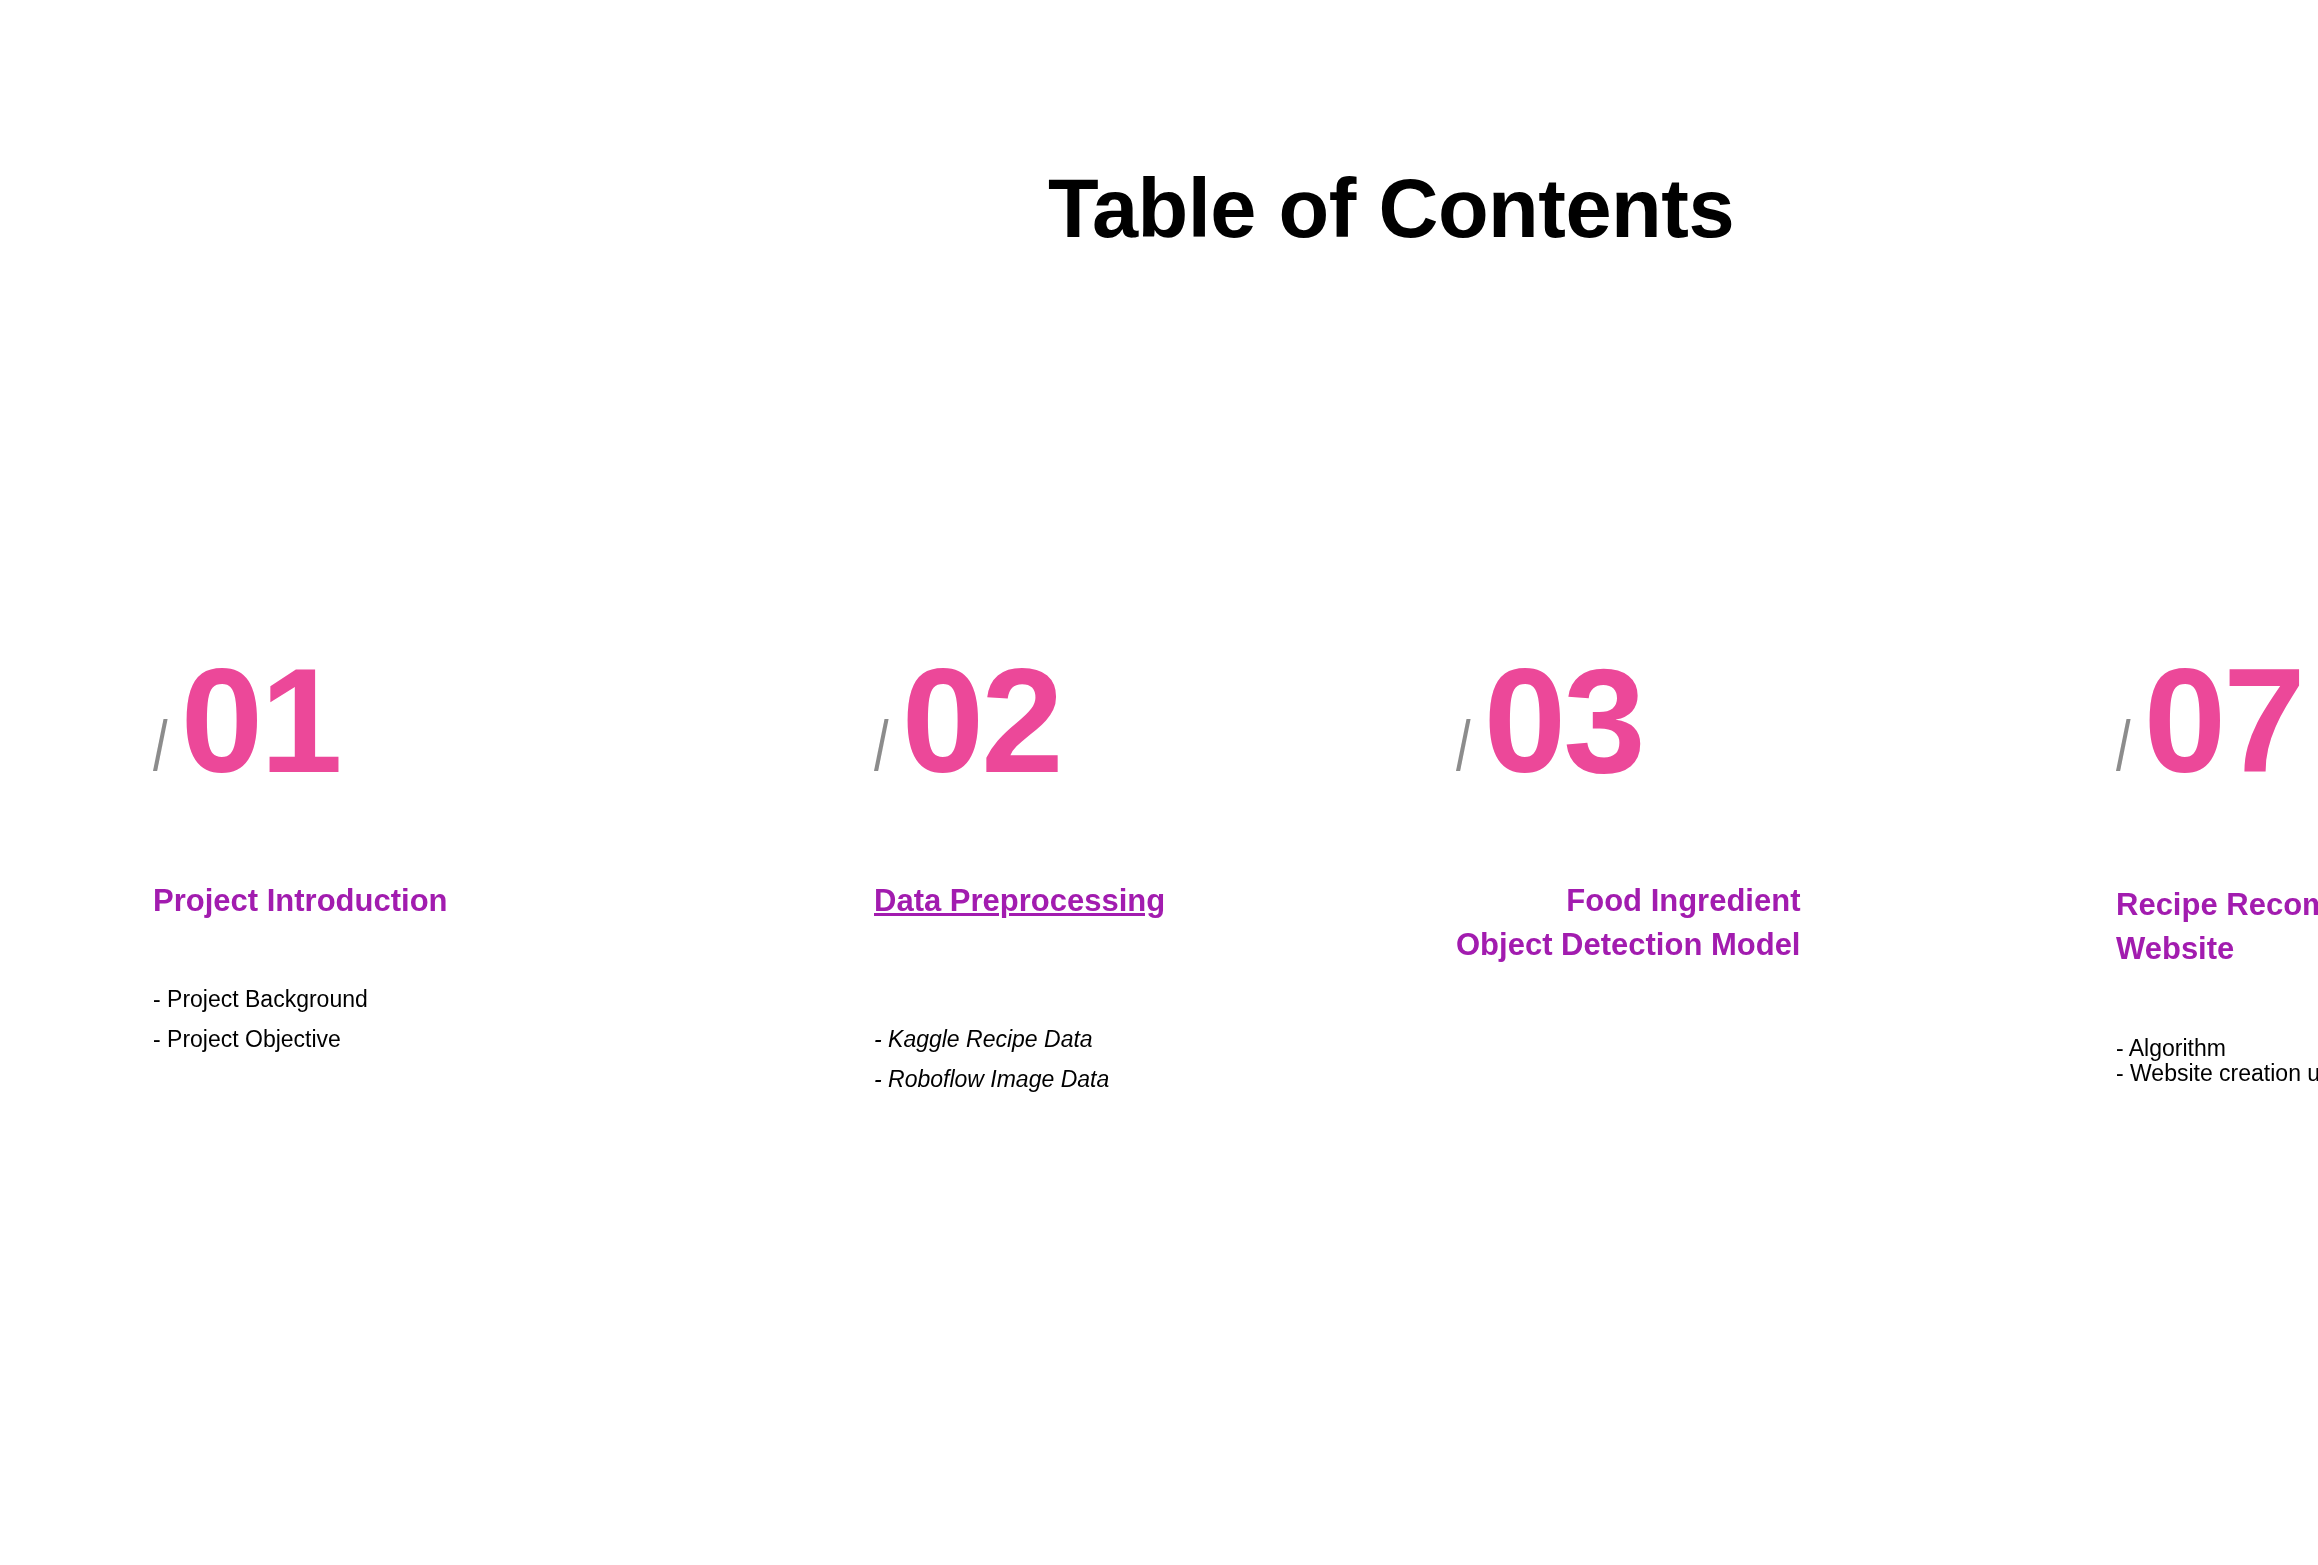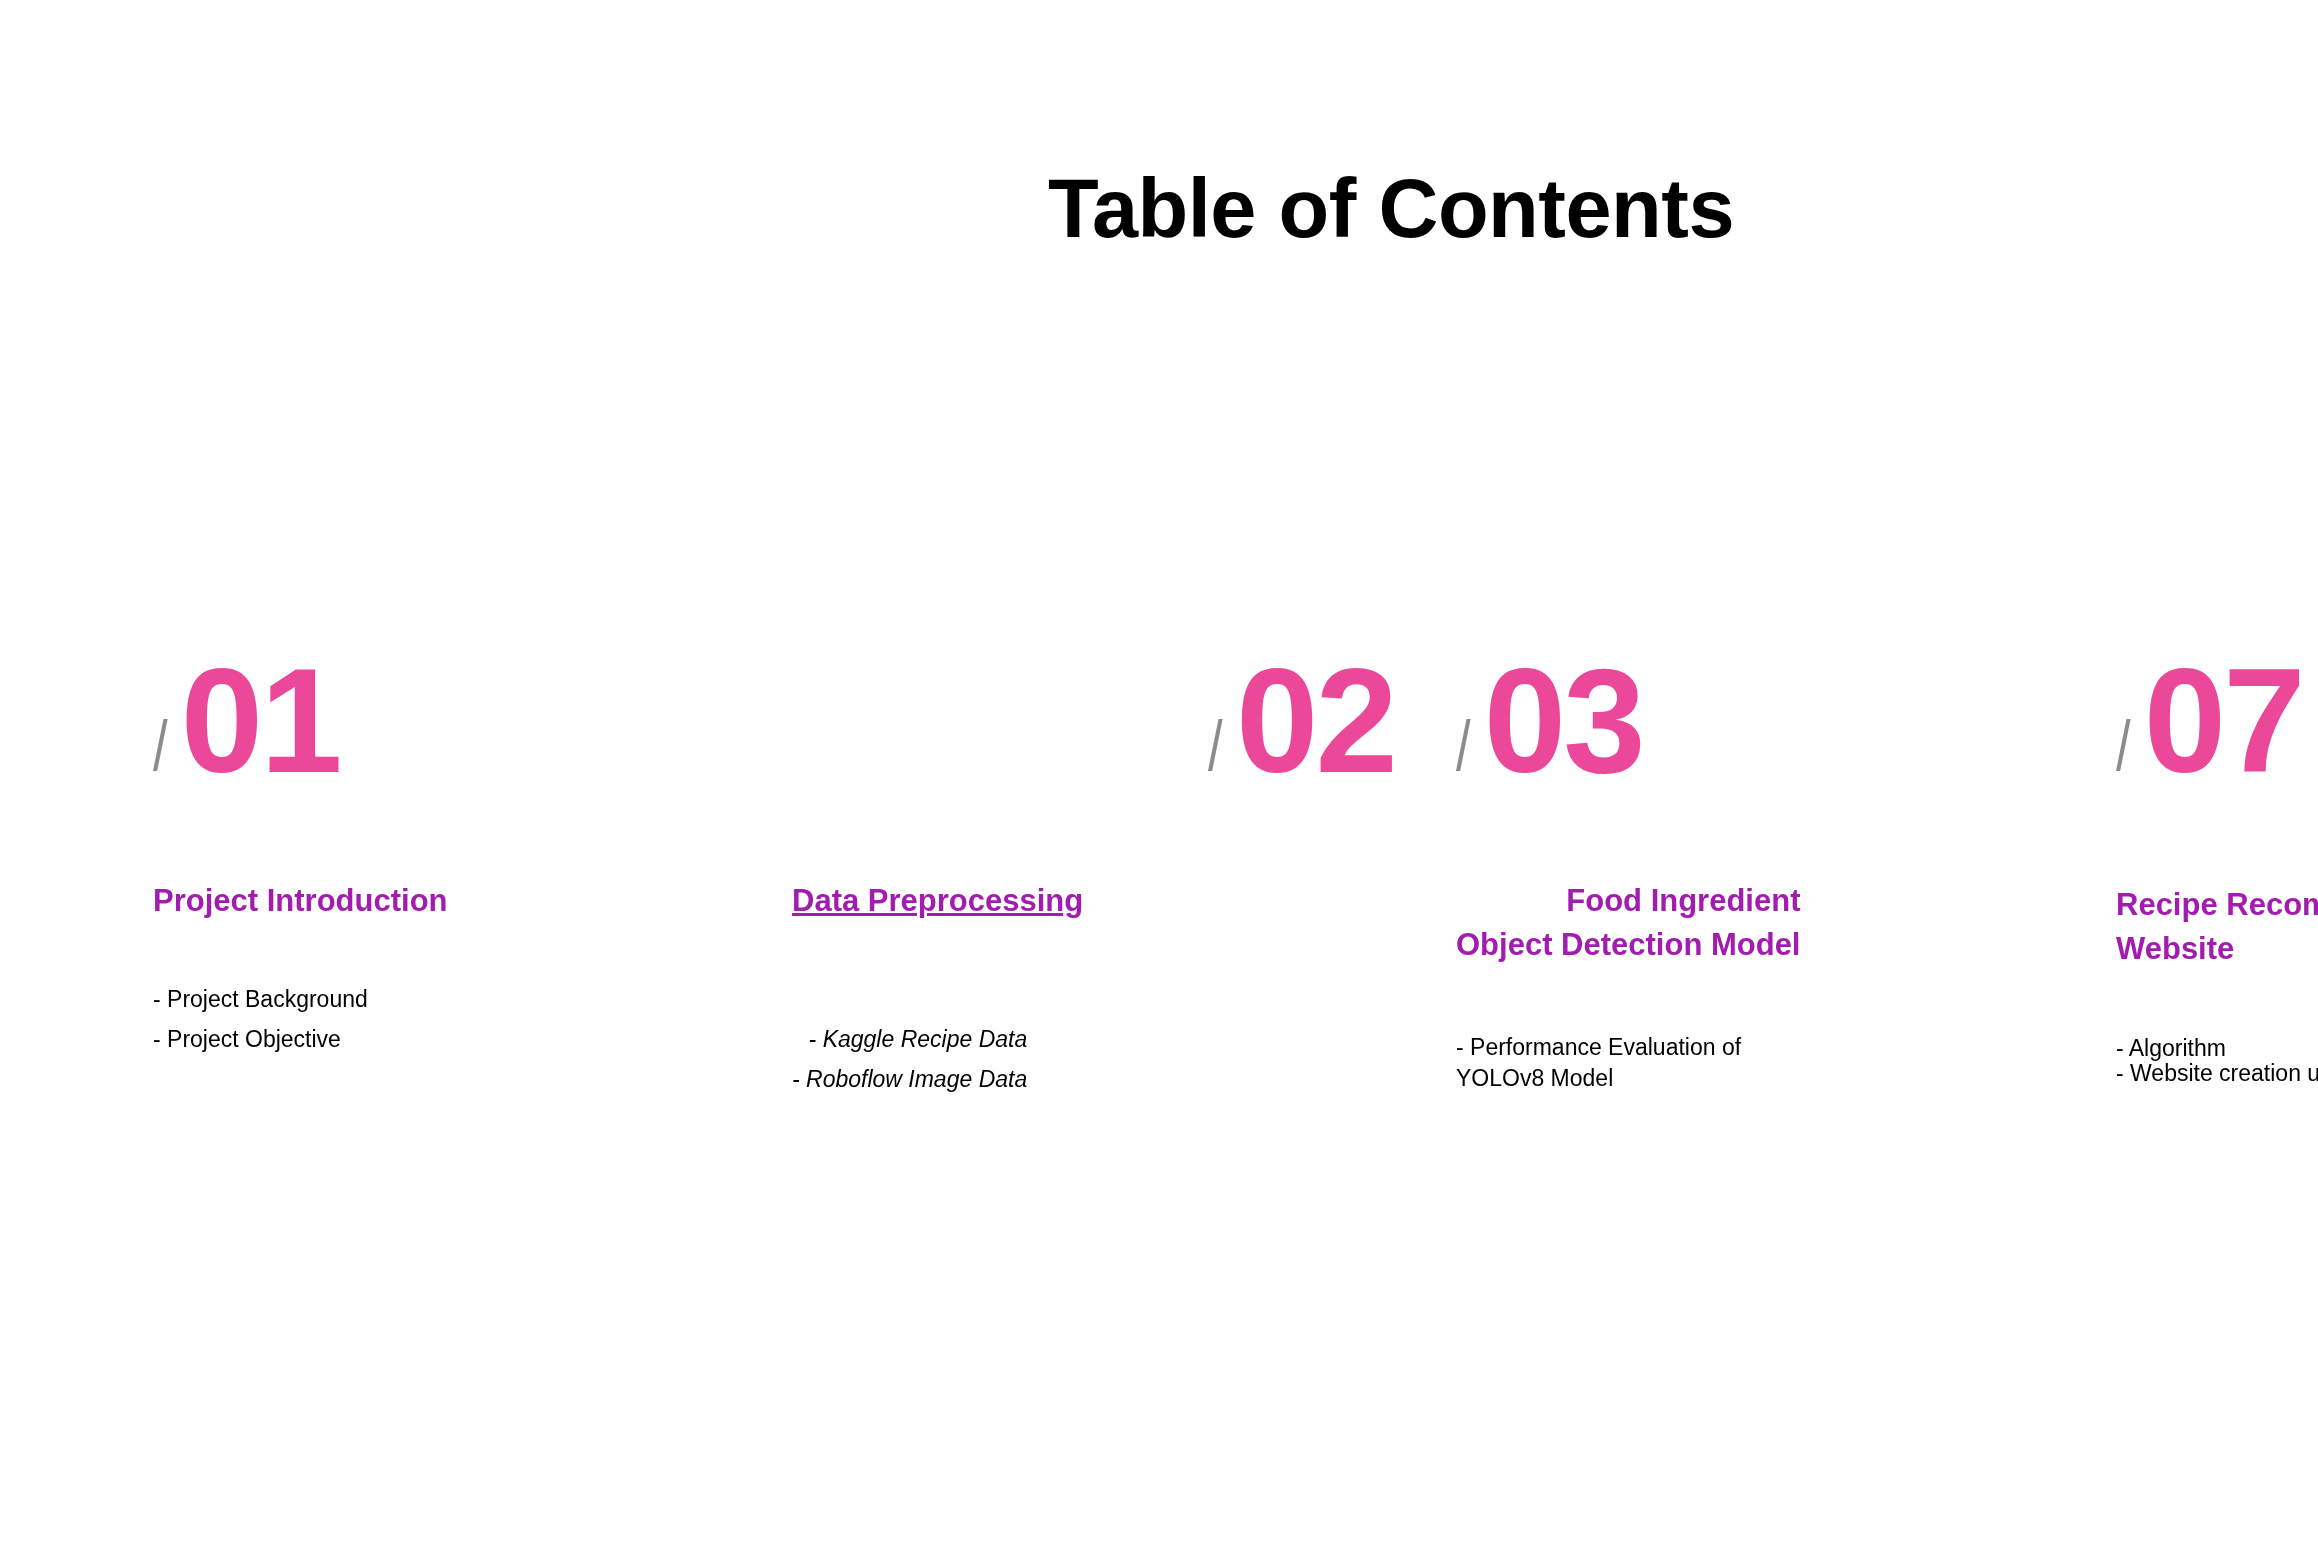--- a/index.html
+++ b/index.html
@@ -42,7 +42,7 @@
   }
 
   .toc-col.c1 { left: 153px;  width: 658px; }
-  .toc-col.c2 { left: 792px; width: 603px; text-align: right; }
+  .toc-col.c2 { left: 874px; width: 603px; }
   .toc-col.c3 { left: 1456px; width: 649px; }
   .toc-col.c4 { left: 2116px; width: 658px; }
 

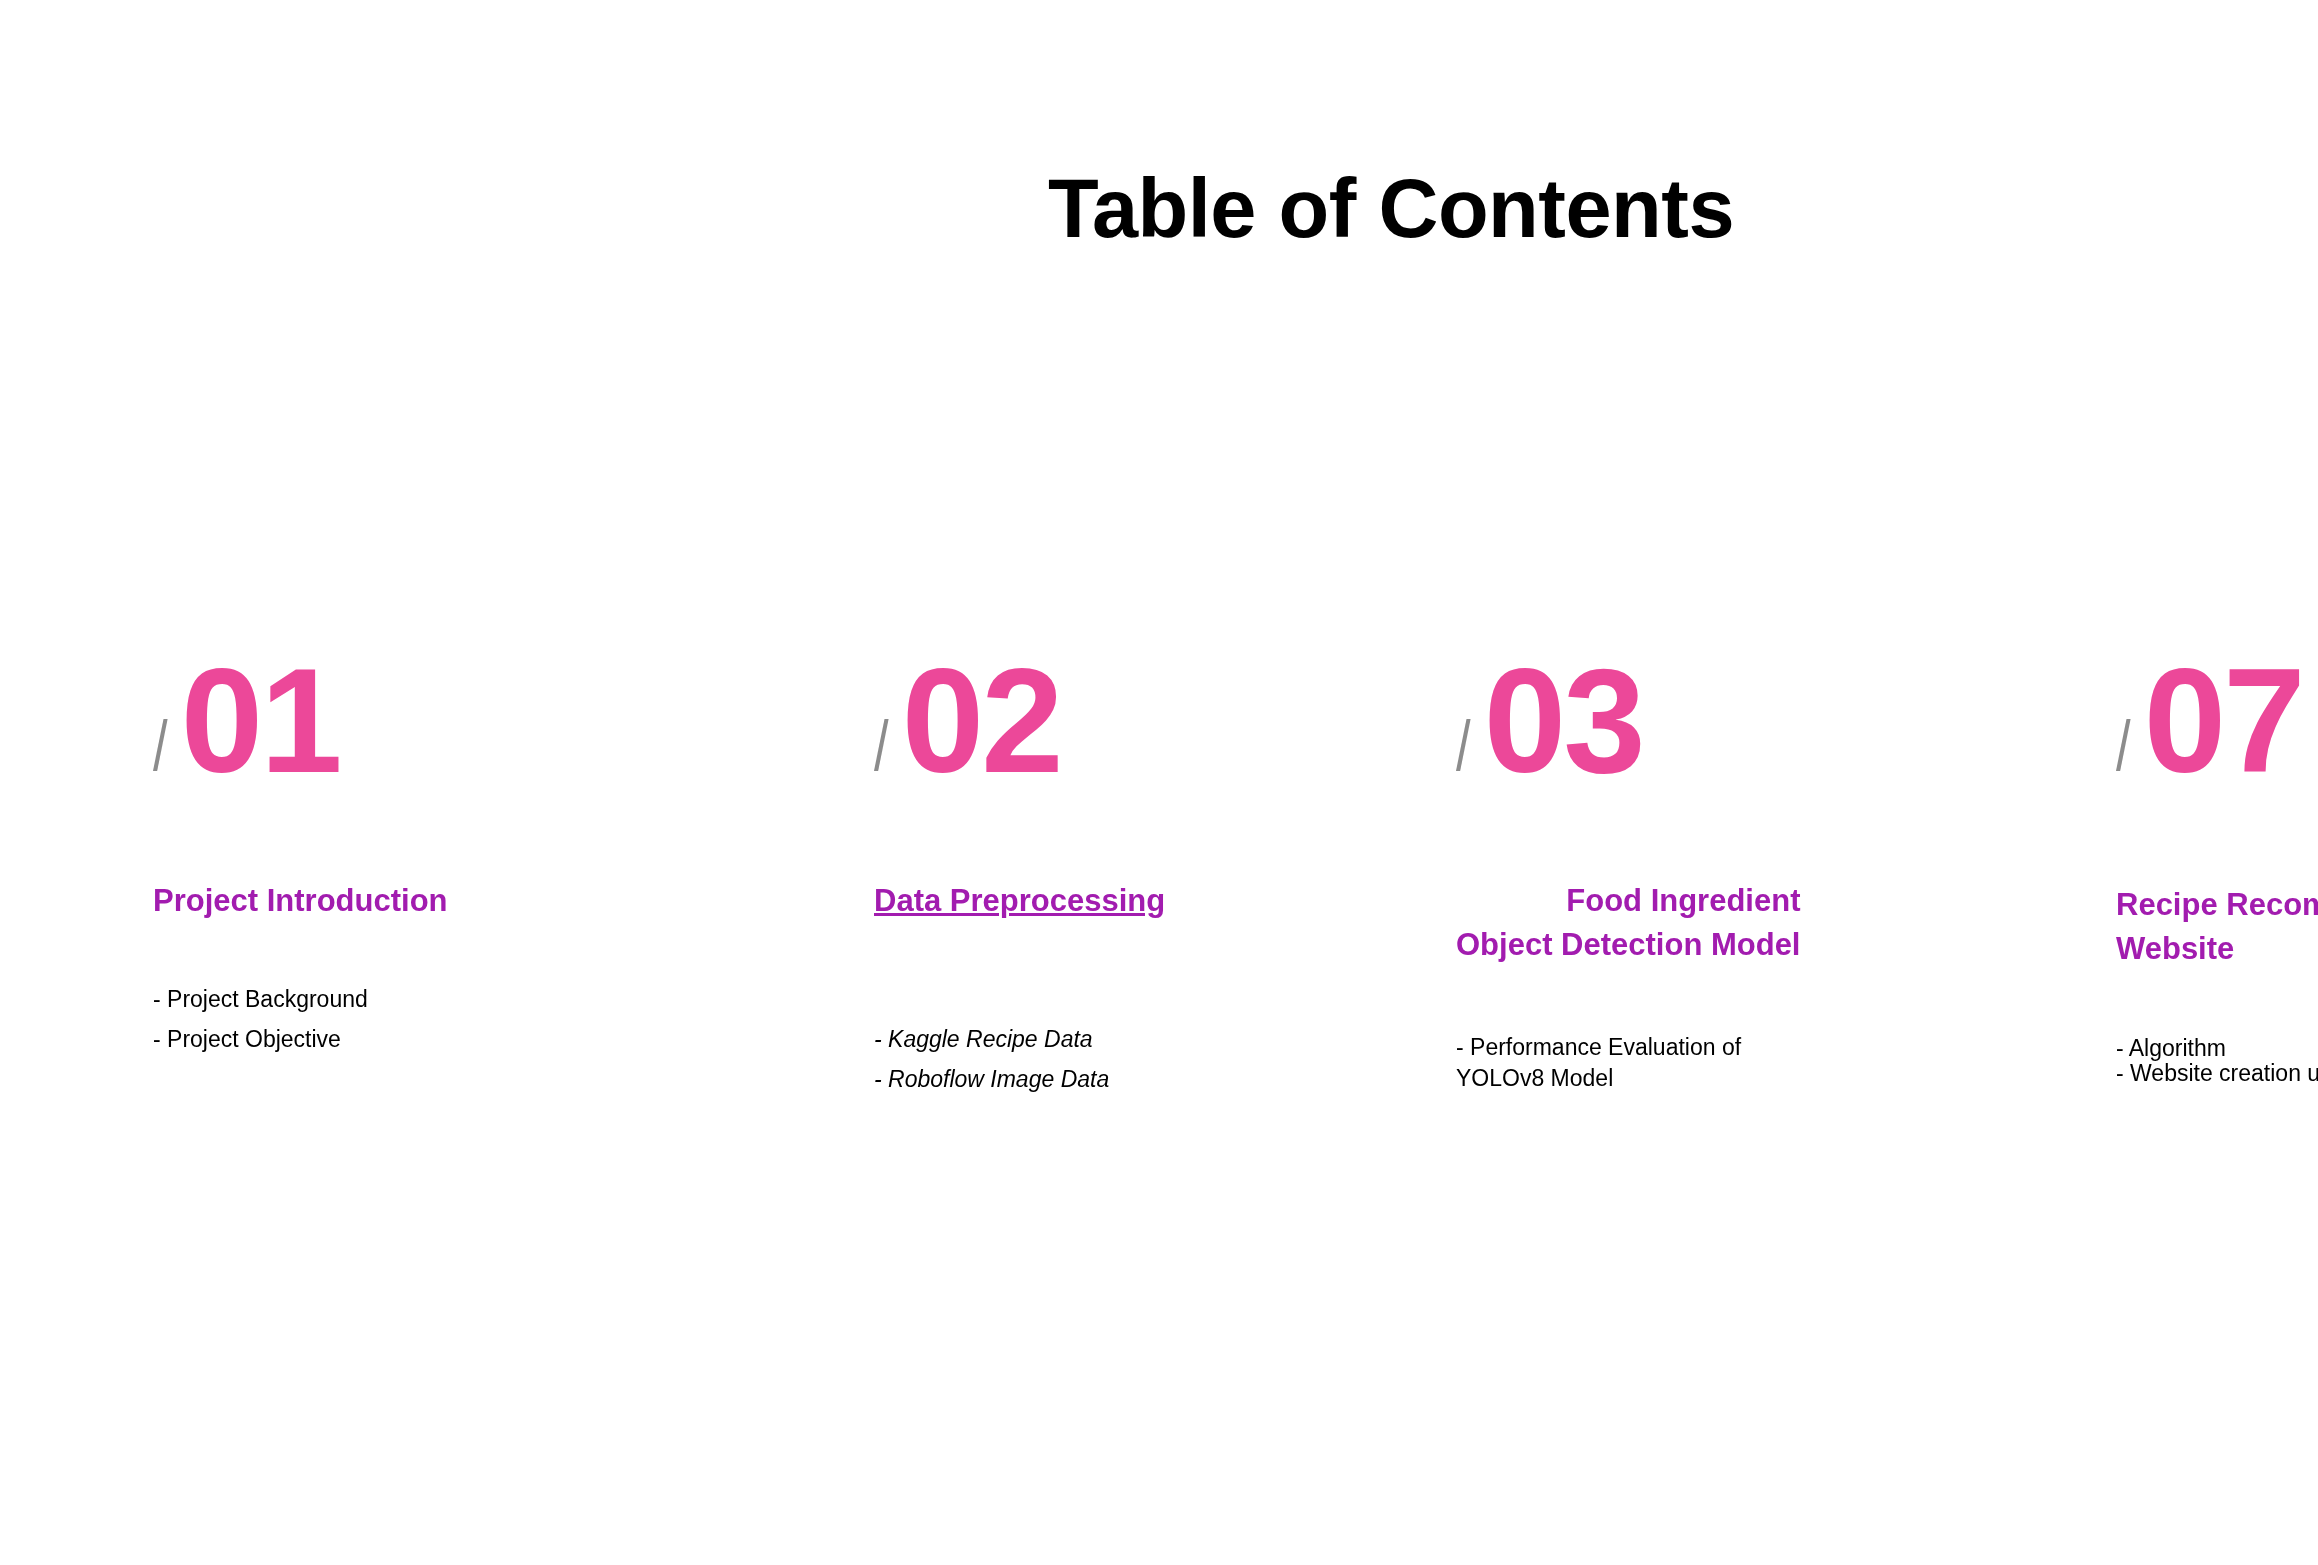--- a/index.html
+++ b/index.html
@@ -137,8 +137,6 @@
     </div>
     <div class="col-heading">Food Ingredient
 Object Detection Model</div>
-    <div class="col-bullets">- Performance Evaluation of
-   YOLOv8 Model</div>
   </div>
 
   <div class="toc-col c4">

